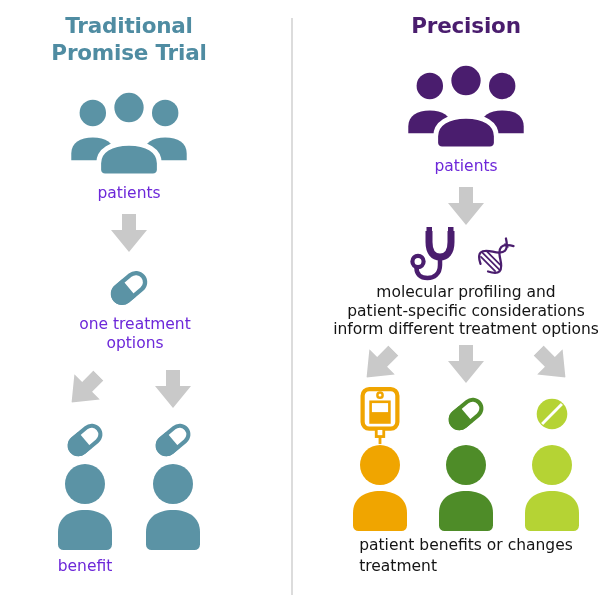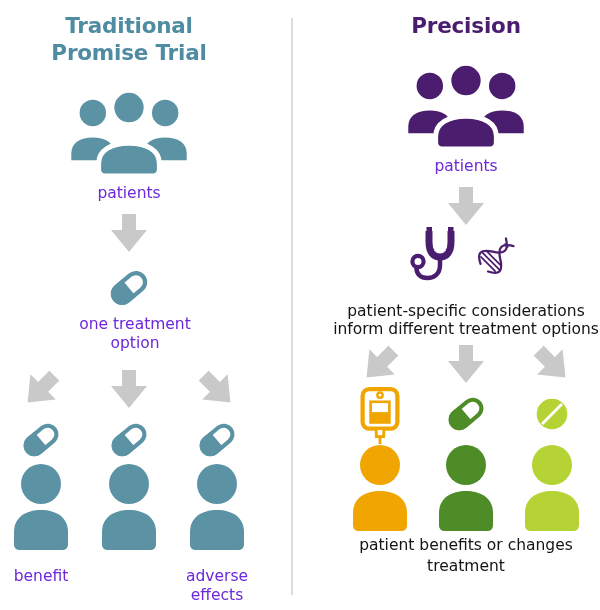--- a/index.html
+++ b/index.html
@@ -180,7 +180,7 @@
         </svg>
     </div>
     <div class="profiling">
-      <br>
+      <span>molecular profiling and</span><br>
       <span>patient-specific considerations</span><br>
       <span>inform different treatment options</span>
     </div>

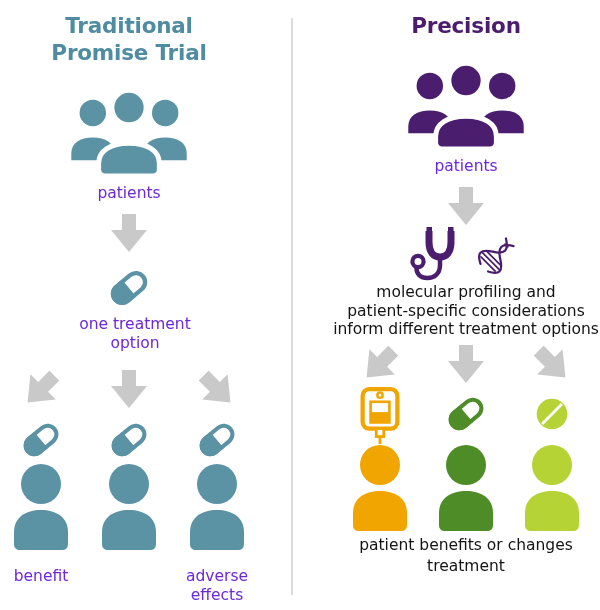--- a/index.html
+++ b/index.html
@@ -119,7 +119,7 @@
       </svg>
     <div class="label treatment-text">
       <span>one treatment</span><br>
-      <span>option</span>
+      <span>options</span>
     </div>
     <div class="outcomes">
       <div class="outcome">

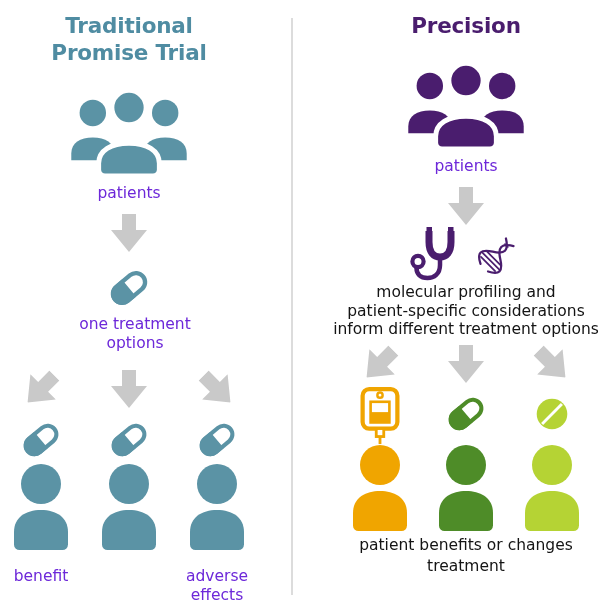--- a/index.html
+++ b/index.html
@@ -35,7 +35,7 @@
   .col.right .person{margin-top:0;}
   .outcome-label{margin-top:17px;}
   .teal-ic{color:#5b93a5;} .orange-ic{color:#f0a500;} .green-ic{color:#4e8c28;} .lime-ic{color:#b5d334;}
-  .shared-label{margin-top:4px;font-size:15.5px;line-height:21px;text-align:center;}
+  .shared-label{margin-top:4px;font-size:15.5px;line-height:21px;}
   svg{display:block;}
   .defs{position:absolute;width:0;height:0;}
 </style>

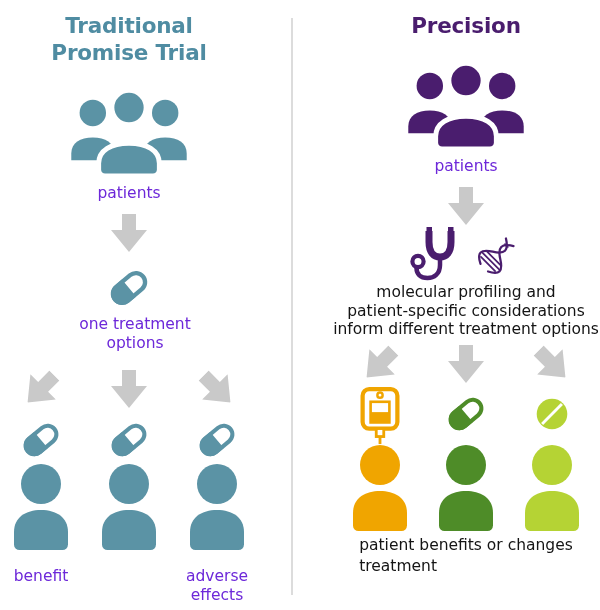--- a/index.html
+++ b/index.html
@@ -33,7 +33,7 @@
   .icon-slot{height:62px;display:flex;align-items:center;justify-content:center;}
   .person{margin-top:2px;}
   .col.right .person{margin-top:0;}
-  .outcome-label{margin-top:17px;}
+  .outcome-label{margin-top:7px;text-align:right;}
   .teal-ic{color:#5b93a5;} .orange-ic{color:#f0a500;} .green-ic{color:#4e8c28;} .lime-ic{color:#b5d334;}
   .shared-label{margin-top:4px;font-size:15.5px;line-height:21px;}
   svg{display:block;}

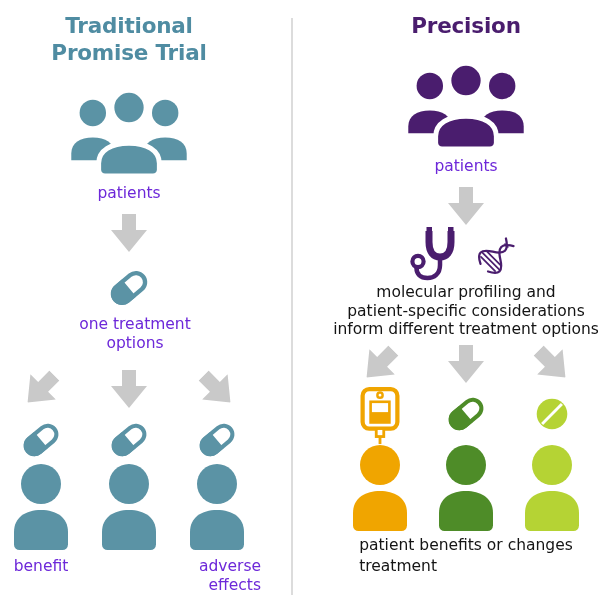--- a/index.html
+++ b/index.html
@@ -145,18 +145,6 @@
             <use href="#sym-person"></use>
           </svg>
       </div>
-      <div class="outcome">
-        <svg class="arrow dr" width="36" height="38">
-            <use href="#sym-arrow"></use>
-          </svg>
-        <svg class="pill teal-ic" width="44" height="44">
-            <use href="#sym-pill"></use>
-          </svg>
-        <svg class="person teal-ic" width="58" height="86">
-            <use href="#sym-person"></use>
-          </svg>
-        <div class="label outcome-label">adverse effects</div>
-      </div>
     </div>
   </section>
 

